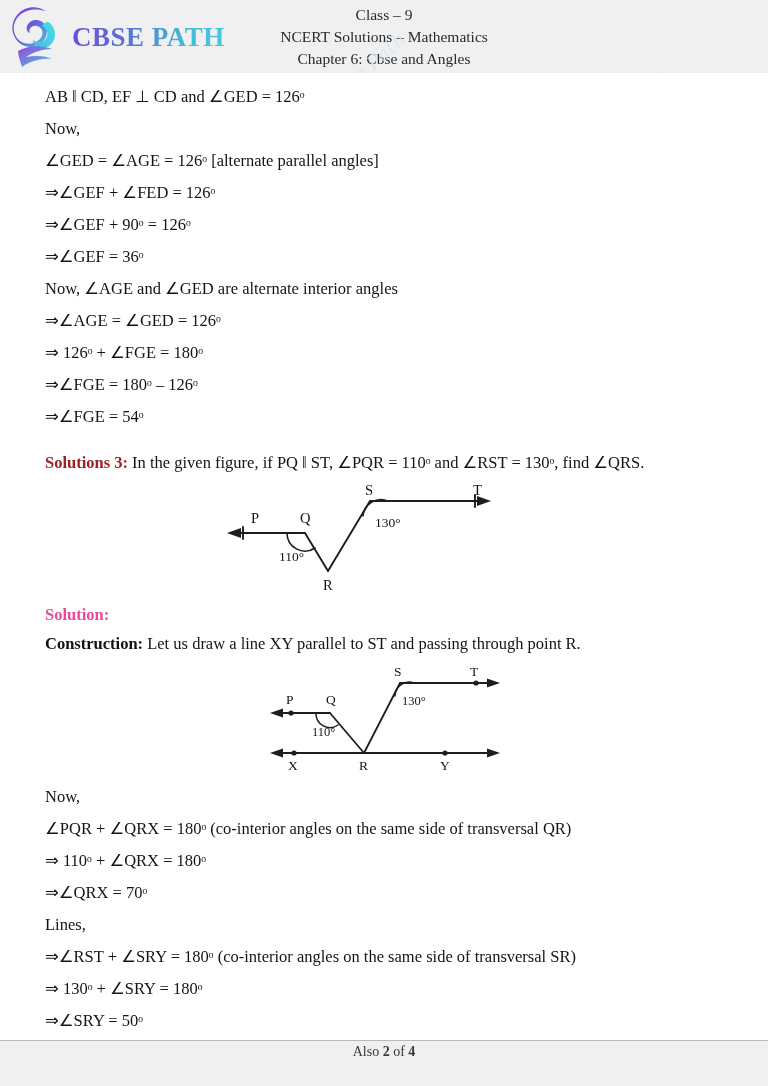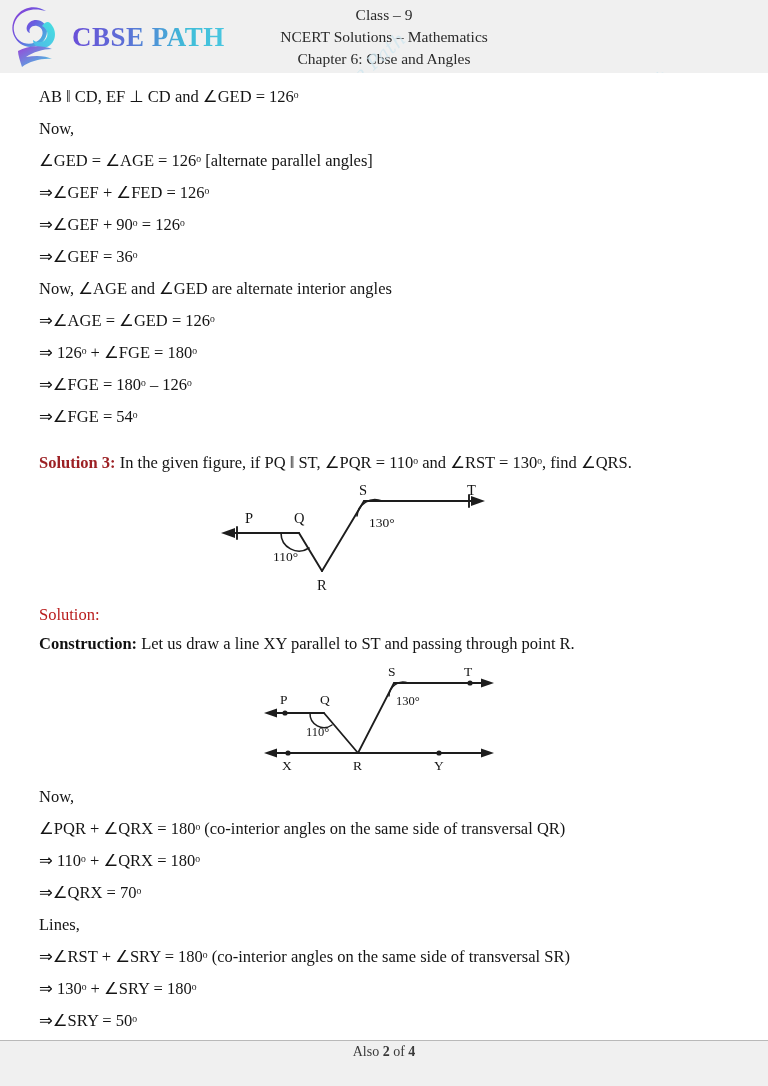--- a/index.html
+++ b/index.html
@@ -49,7 +49,7 @@
     background:#fff;
     z-index:3;
   }
-  #content { position:absolute; left:39px; top:0; width:690px; }
+  #content { position:absolute; left:45px; top:0; width:690px; }
 
   .ln {
     font-size:16.5px;

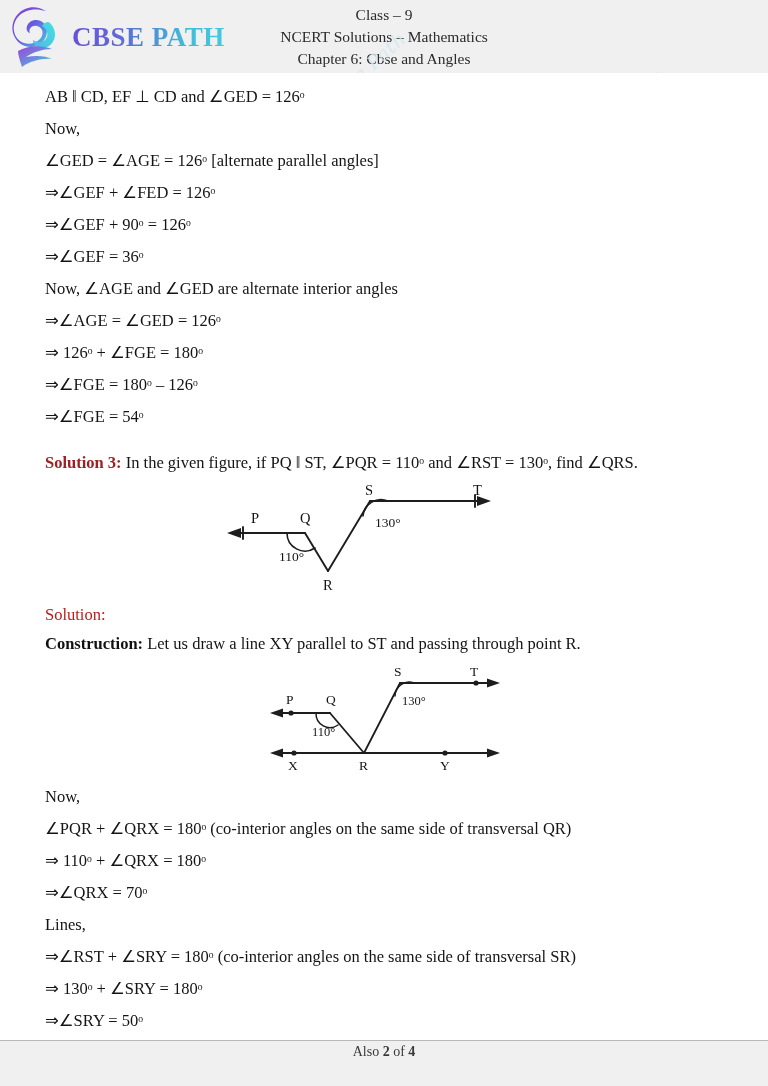--- a/index.html
+++ b/index.html
@@ -189,7 +189,7 @@
     <div class="gap"></div>
 
     <div class="ln">
-      <span class="qlabel">Solution 3:</span><span>&nbsp;</span><span>In the given figure, if PQ ‖ ST, ∠PQR = 110ᵒ and ∠RST = 130ᵒ, find ∠QRS.</span>
+      <span class="qlabel">Solutions 3:</span><span>&nbsp;</span><span>In the given figure, if PQ ‖ ST, ∠PQR = 110ᵒ and ∠RST = 130ᵒ, find ∠QRS.</span>
     </div>
 
     <div class="figwrap" style="margin-top:4px;margin-left:150px;">

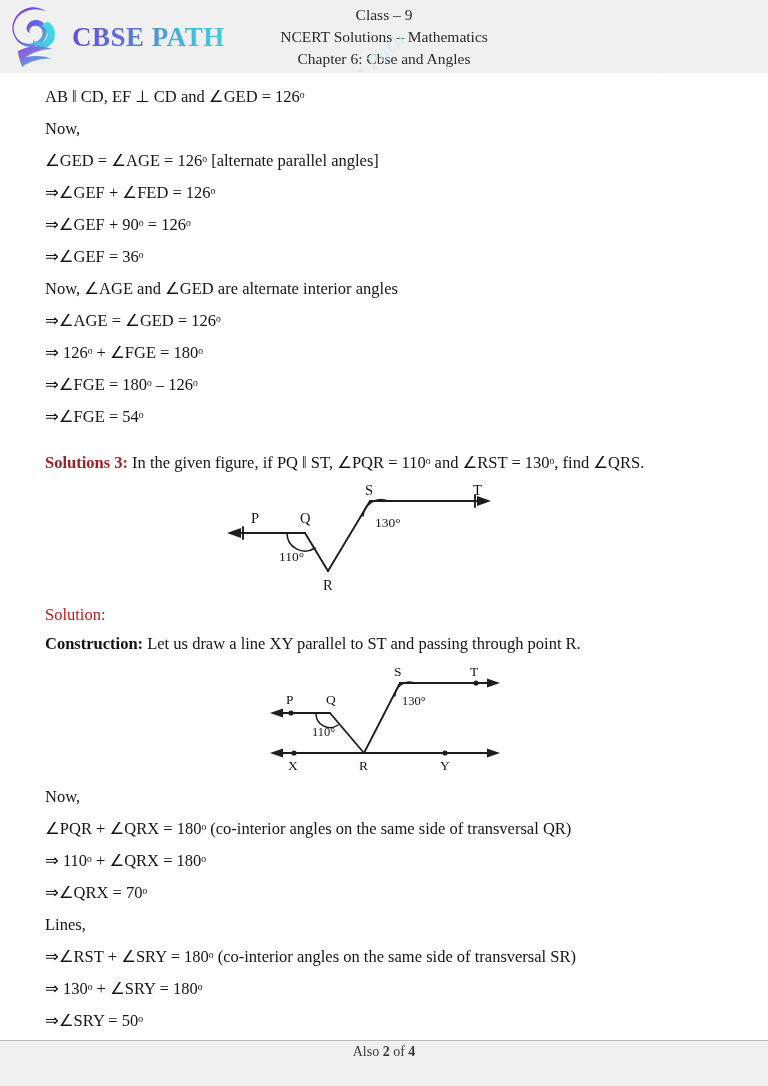--- a/index.html
+++ b/index.html
@@ -62,7 +62,7 @@
   .gap { height:14px; }
 
   .qlabel { color:#9c2024; font-weight:bold; }
-  .slabel { color:#b91c1c; font-weight:normal; }
+  .slabel { color:#ec4899; font-weight:bold; }
   .clabel { color:#111; font-weight:bold; }
 
   

